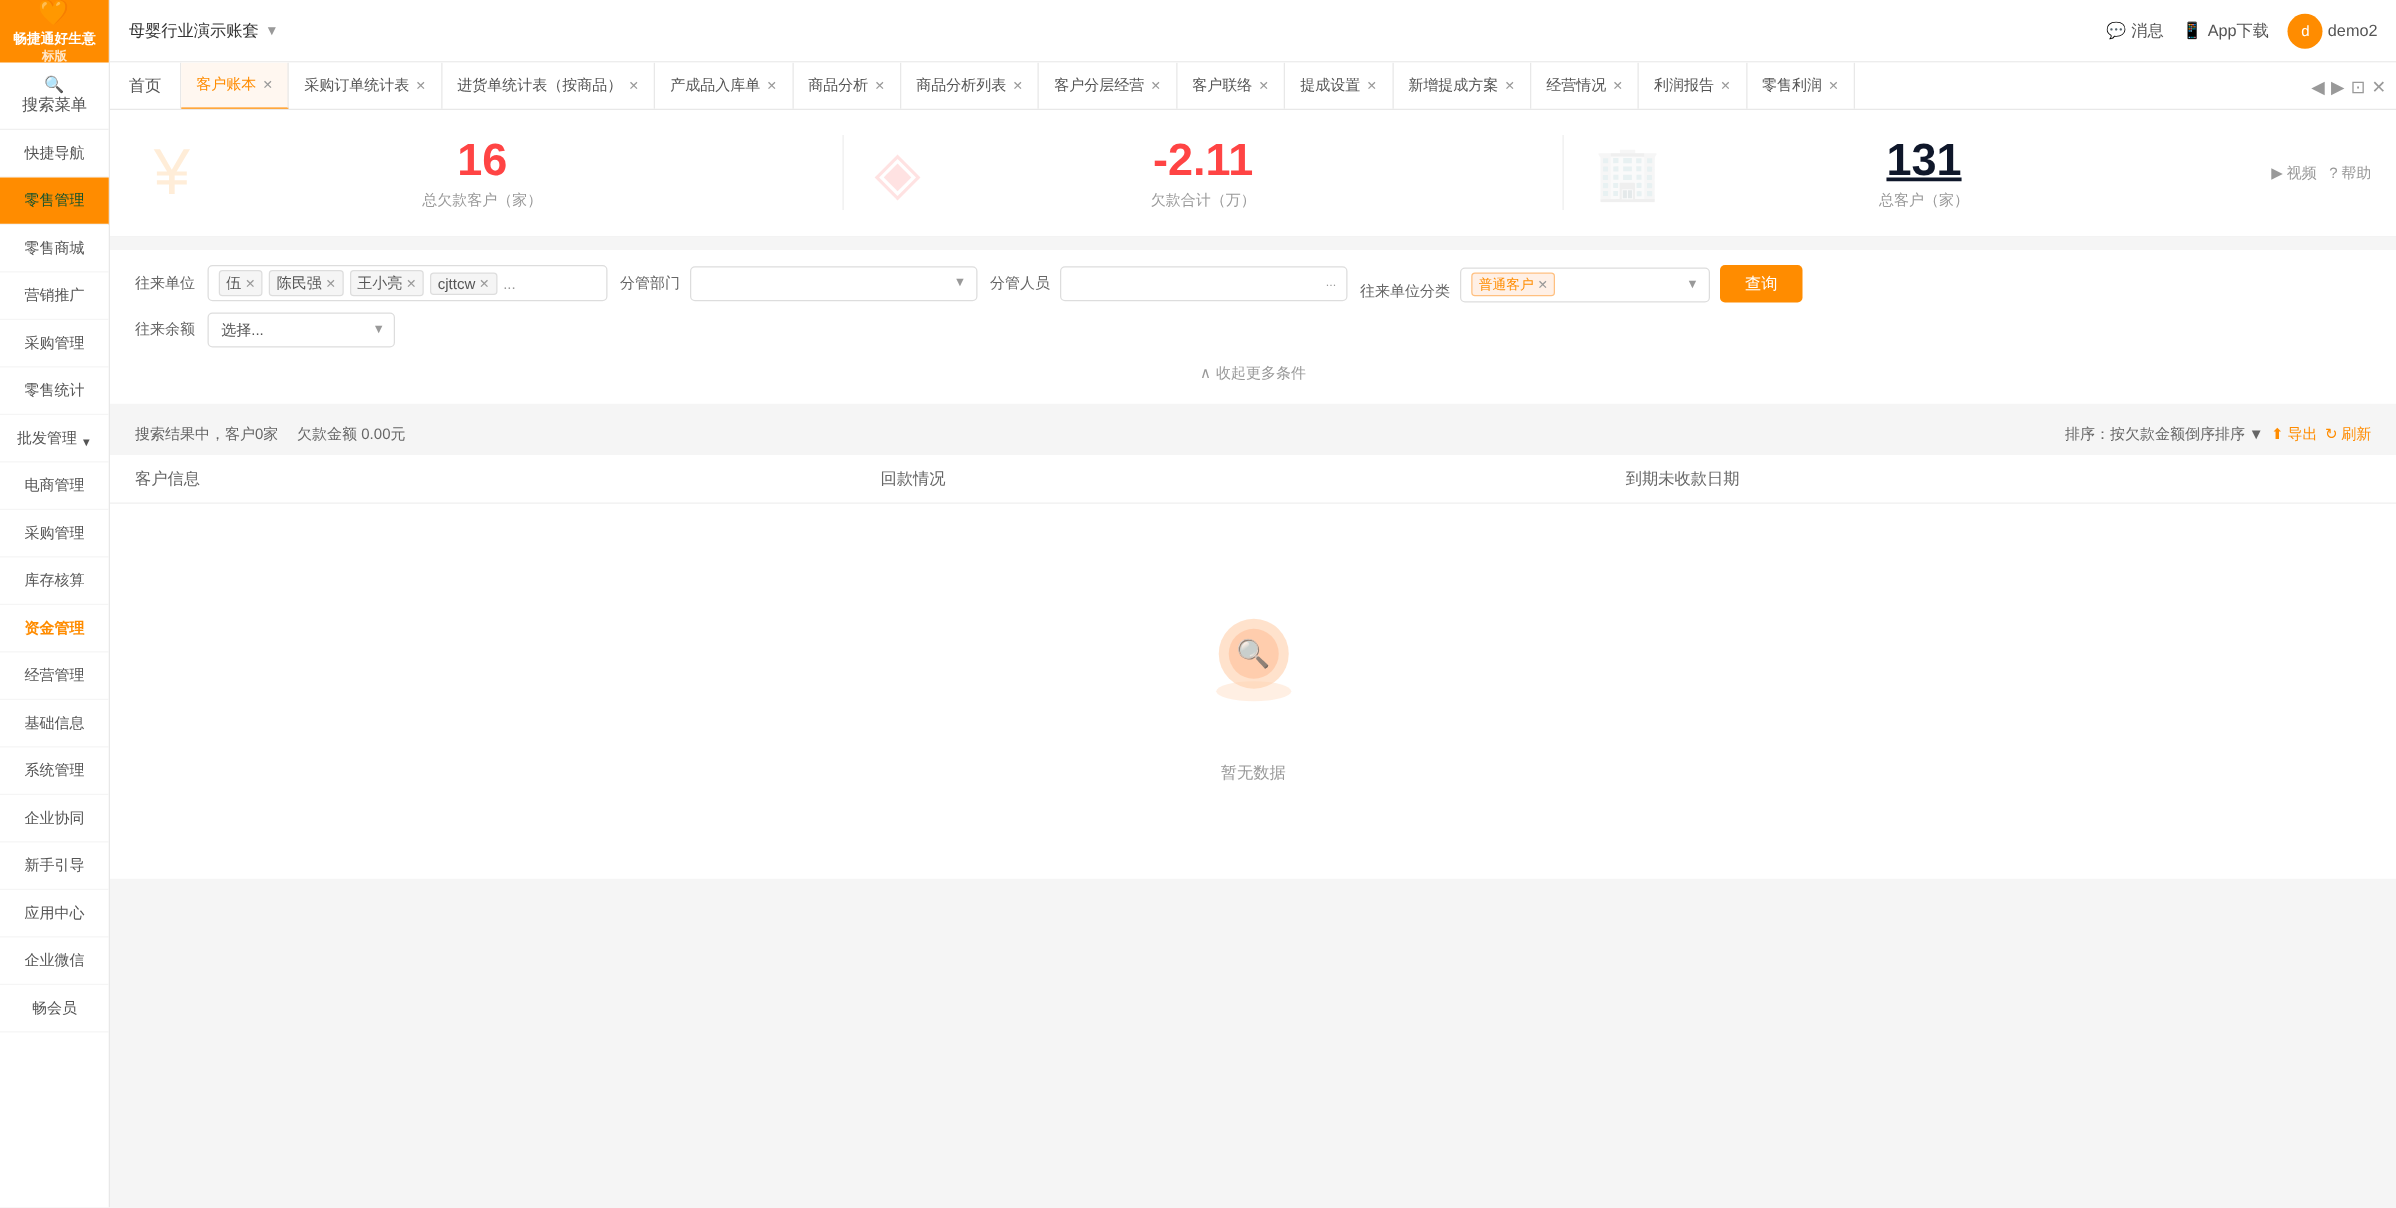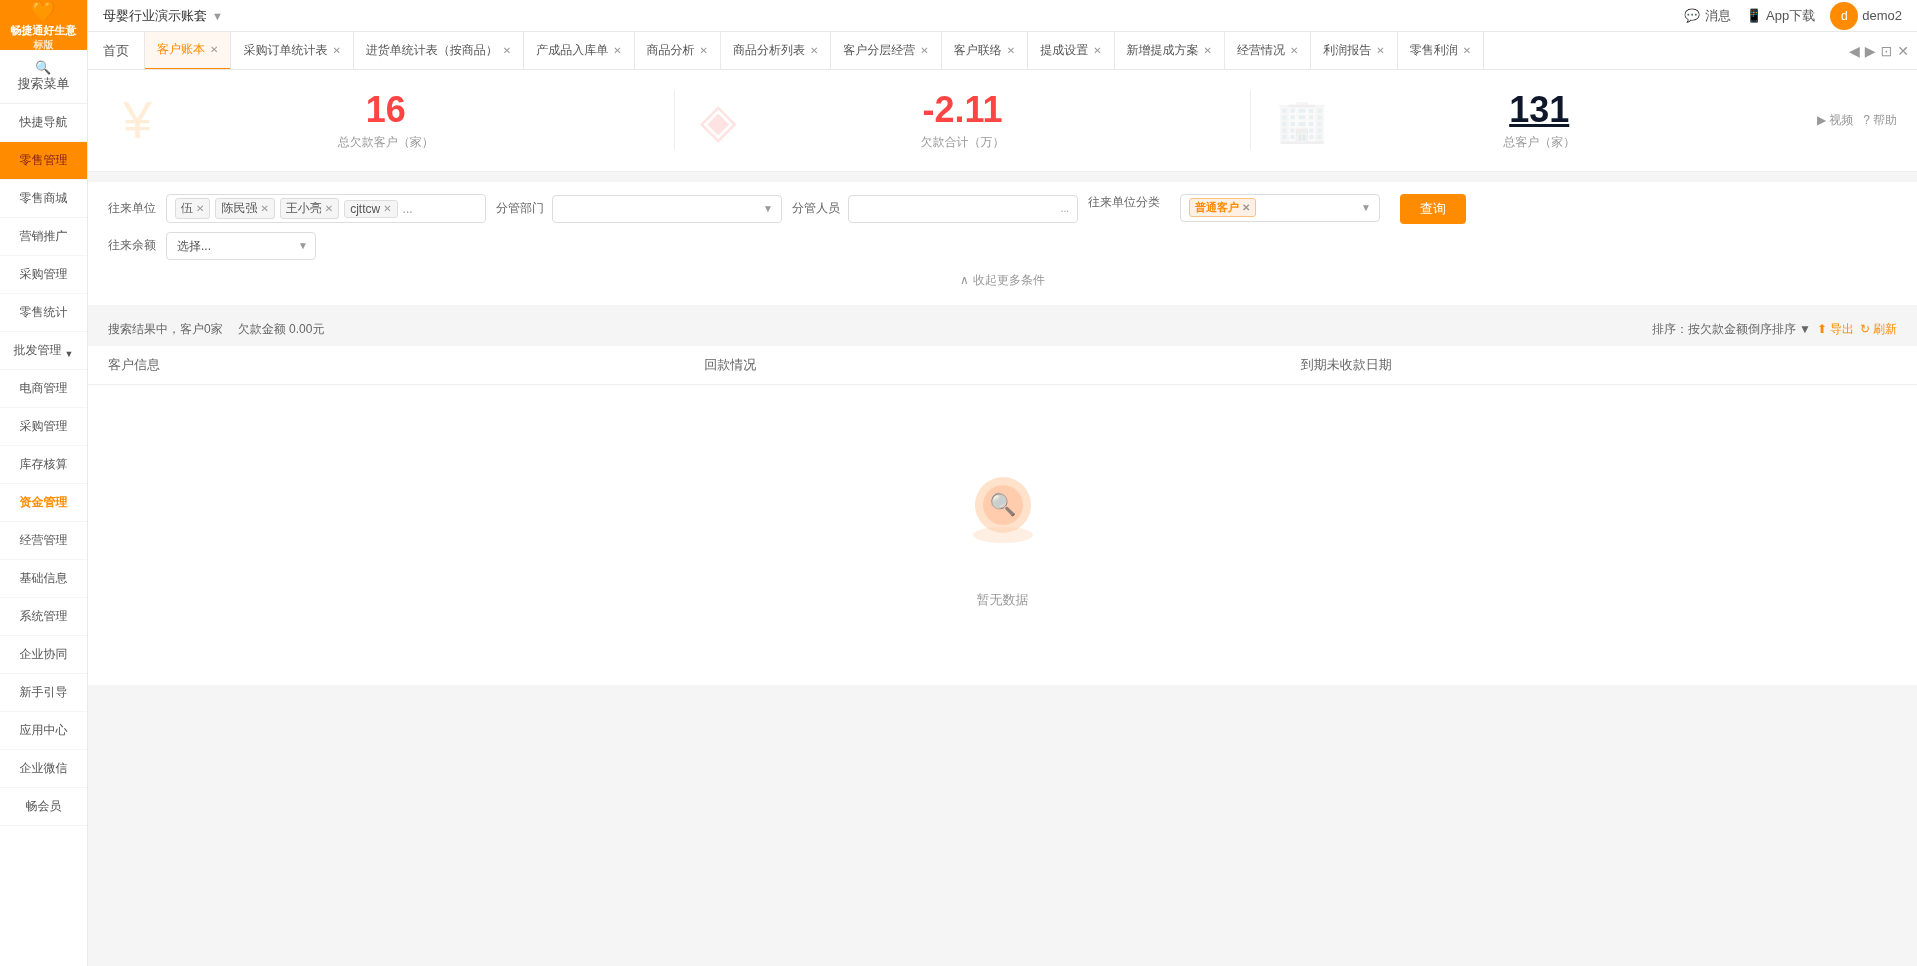--- a/index.html
+++ b/index.html
@@ -17,7 +17,7 @@
     .main { flex: 1; display: flex; flex-direction: column; overflow: hidden; }
 
     
-    .topbar { height: 32px; background: #fff; display: flex; align-items: center; padding: 0 15px; border-bottom: 1px solid #e8e8e8; flex-shrink: 0; justify-content: space-between; }
+    .topbar { height: 50px; background: #fff; display: flex; align-items: center; padding: 0 15px; border-bottom: 1px solid #e8e8e8; flex-shrink: 0; justify-content: space-between; }
     .topbar-left { display: flex; align-items: center; gap: 8px; }
     .topbar-selector { display: flex; align-items: center; gap: 5px; font-size: 13px; color: #333; cursor: pointer; }
     .topbar-selector .arrow { color: #999; font-size: 11px; }

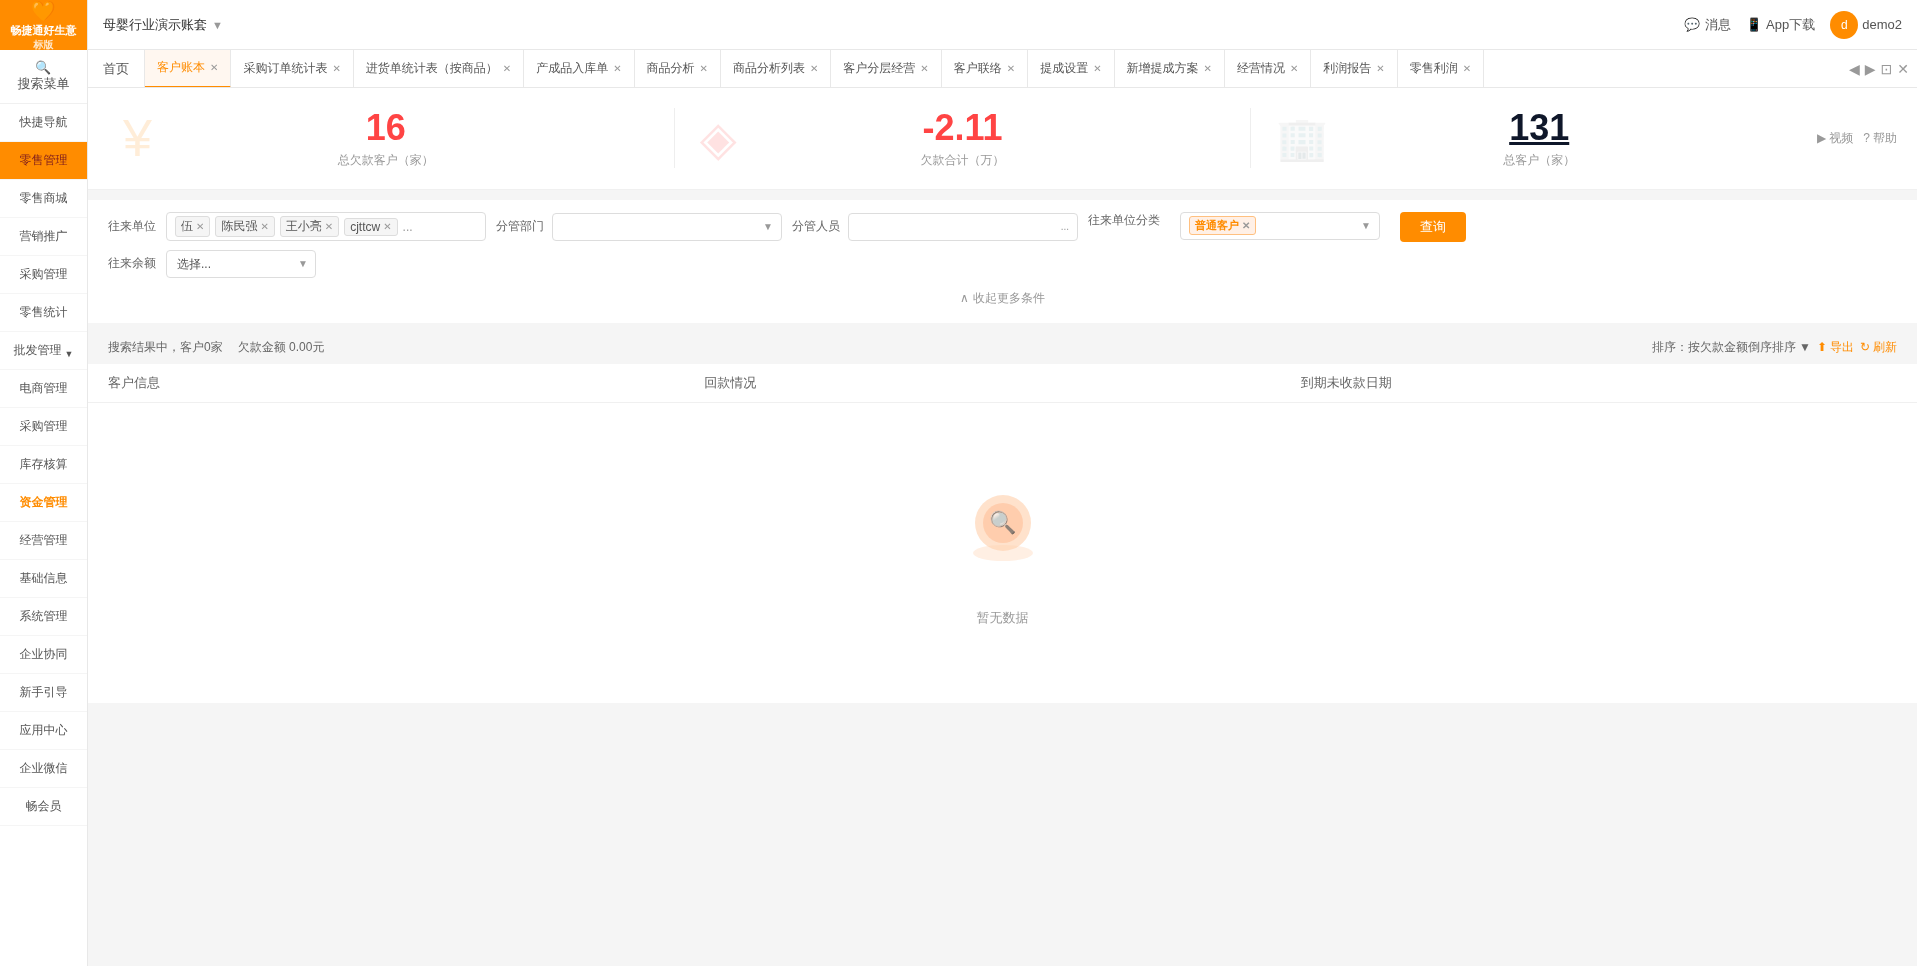--- a/index.html
+++ b/index.html
@@ -11,7 +11,7 @@
     .sidebar-logo .logo-icon { font-size: 20px; }
     .sidebar-search { padding: 10px 8px; color: #555; font-size: 13px; cursor: pointer; text-align: center; border-bottom: 1px solid #f0f0f0; }
     .sidebar-item { padding: 10px 5px; color: #555; font-size: 12px; cursor: pointer; text-align: center; border-bottom: 1px solid #f5f5f5; }
-    .sidebar-item.active { background: #ff8c00; color: #7f1d1d; }
+    .sidebar-item.active { background: #ff8c00; color: #14532d; }
 
     
     .main { flex: 1; display: flex; flex-direction: column; overflow: hidden; }

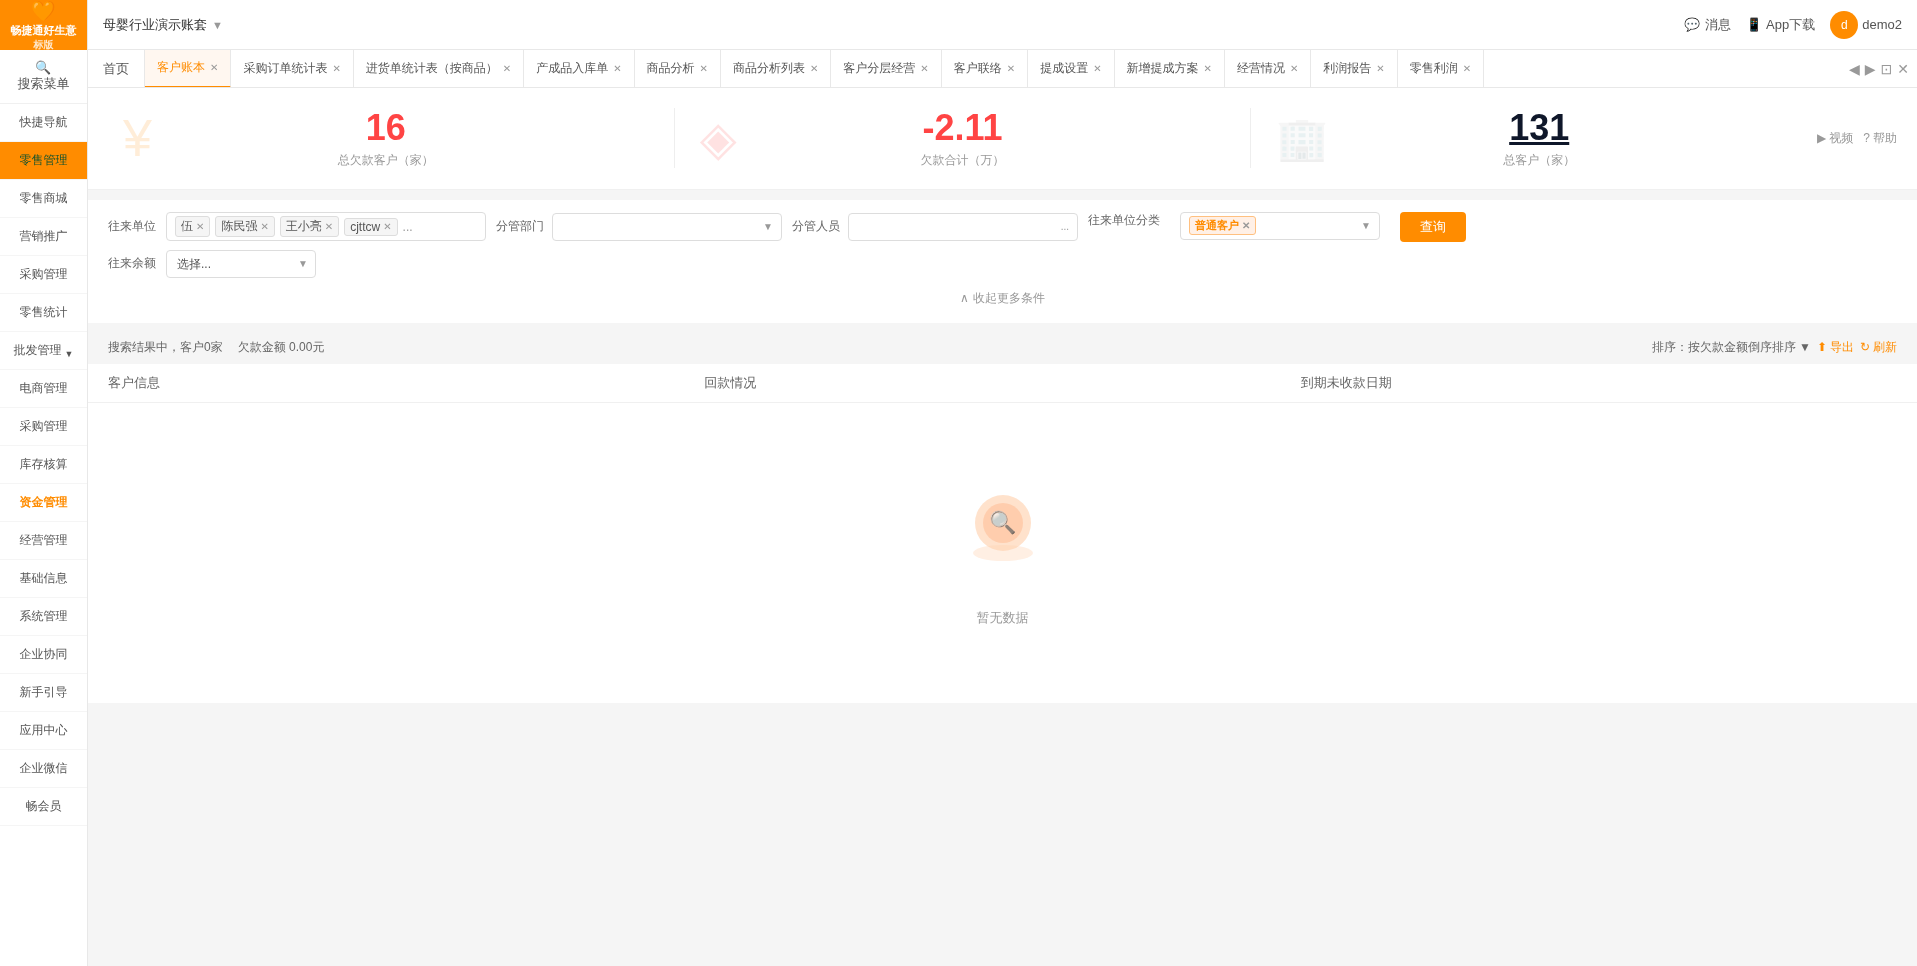--- a/index.html
+++ b/index.html
@@ -322,7 +322,7 @@
             <span style="position:absolute;right:8px;color:#999;font-size:10px;">...</span>
           </div>
         </div>
-        <div style="display:flex;align-items:flex-start;gap:20px;">
+        <div style="display:flex;align-items:flex-end;gap:8px;">
           <span class="filter-label">往来单位分类</span>
           <div class="filter-tags-select" style="min-width:200px;font-weight:bold;">
             <div class="filter-tag cat-tag">

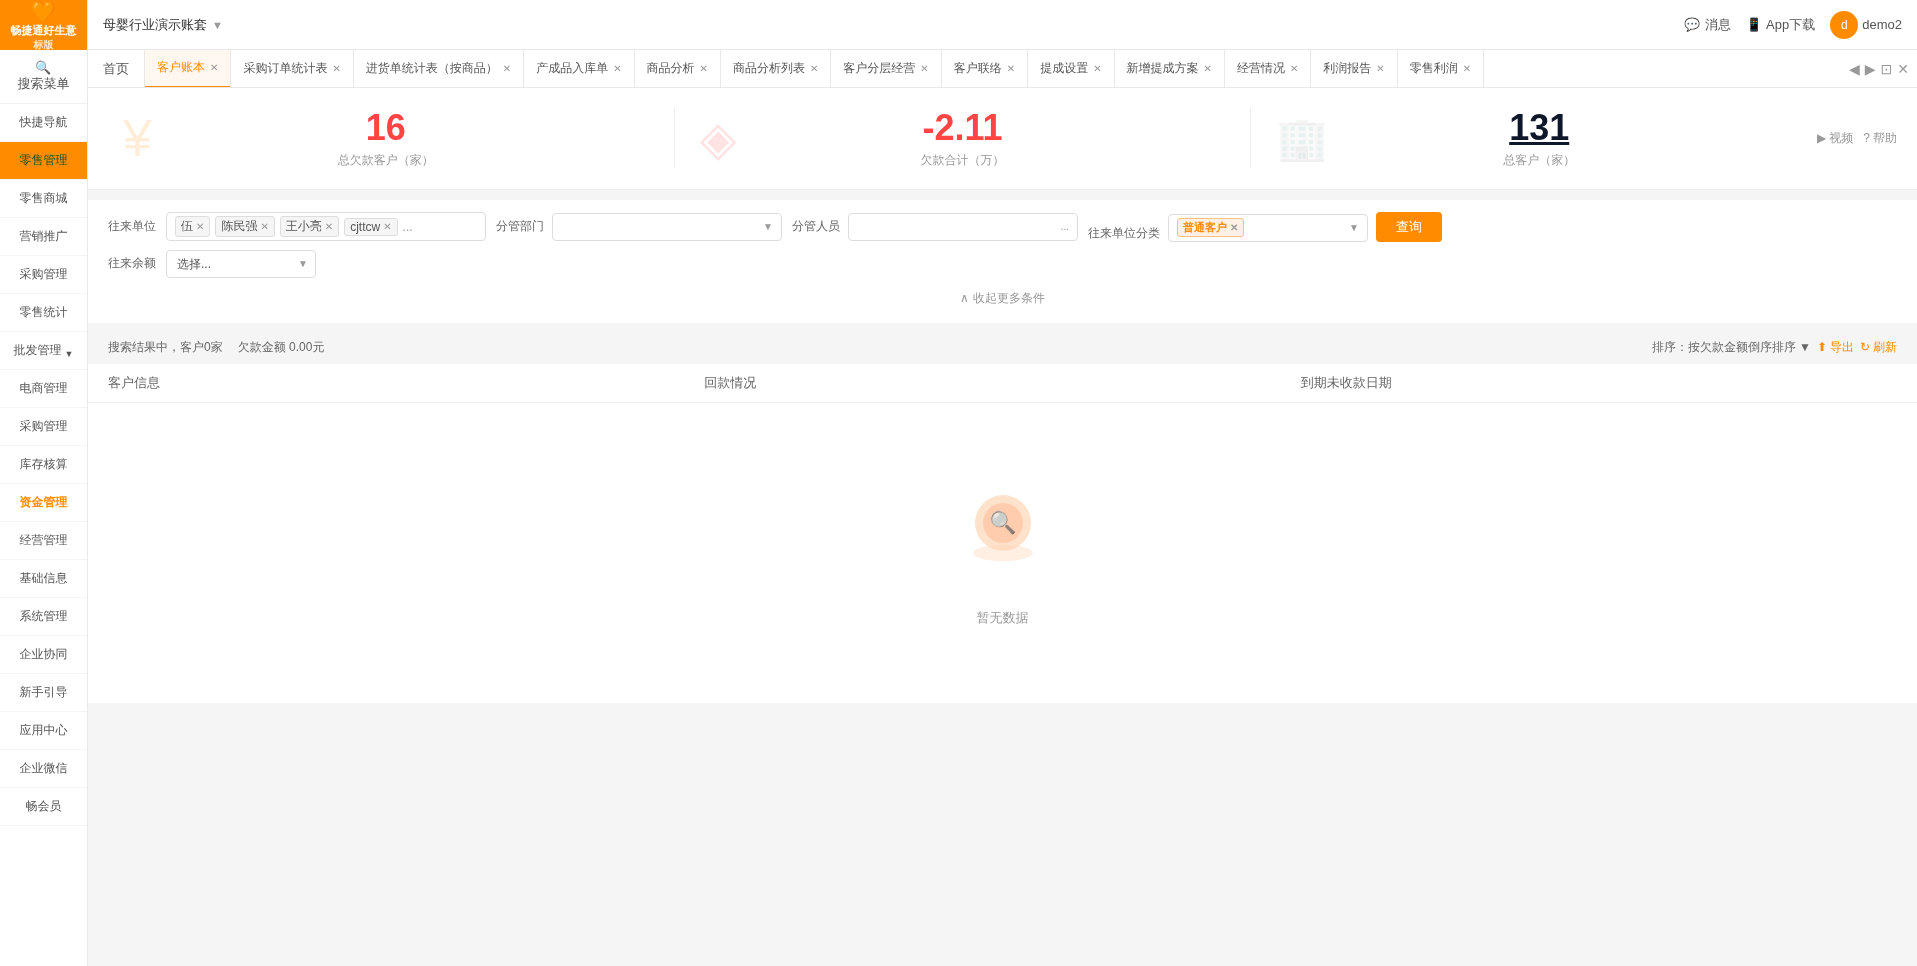--- a/index.html
+++ b/index.html
@@ -324,7 +324,7 @@
         </div>
         <div style="display:flex;align-items:flex-end;gap:8px;">
           <span class="filter-label">往来单位分类</span>
-          <div class="filter-tags-select" style="min-width:200px;font-weight:bold;">
+          <div class="filter-tags-select" style="min-width:200px;">
             <div class="filter-tag cat-tag">
               <span>普通客户</span>
               <span class="remove">✕</span>

